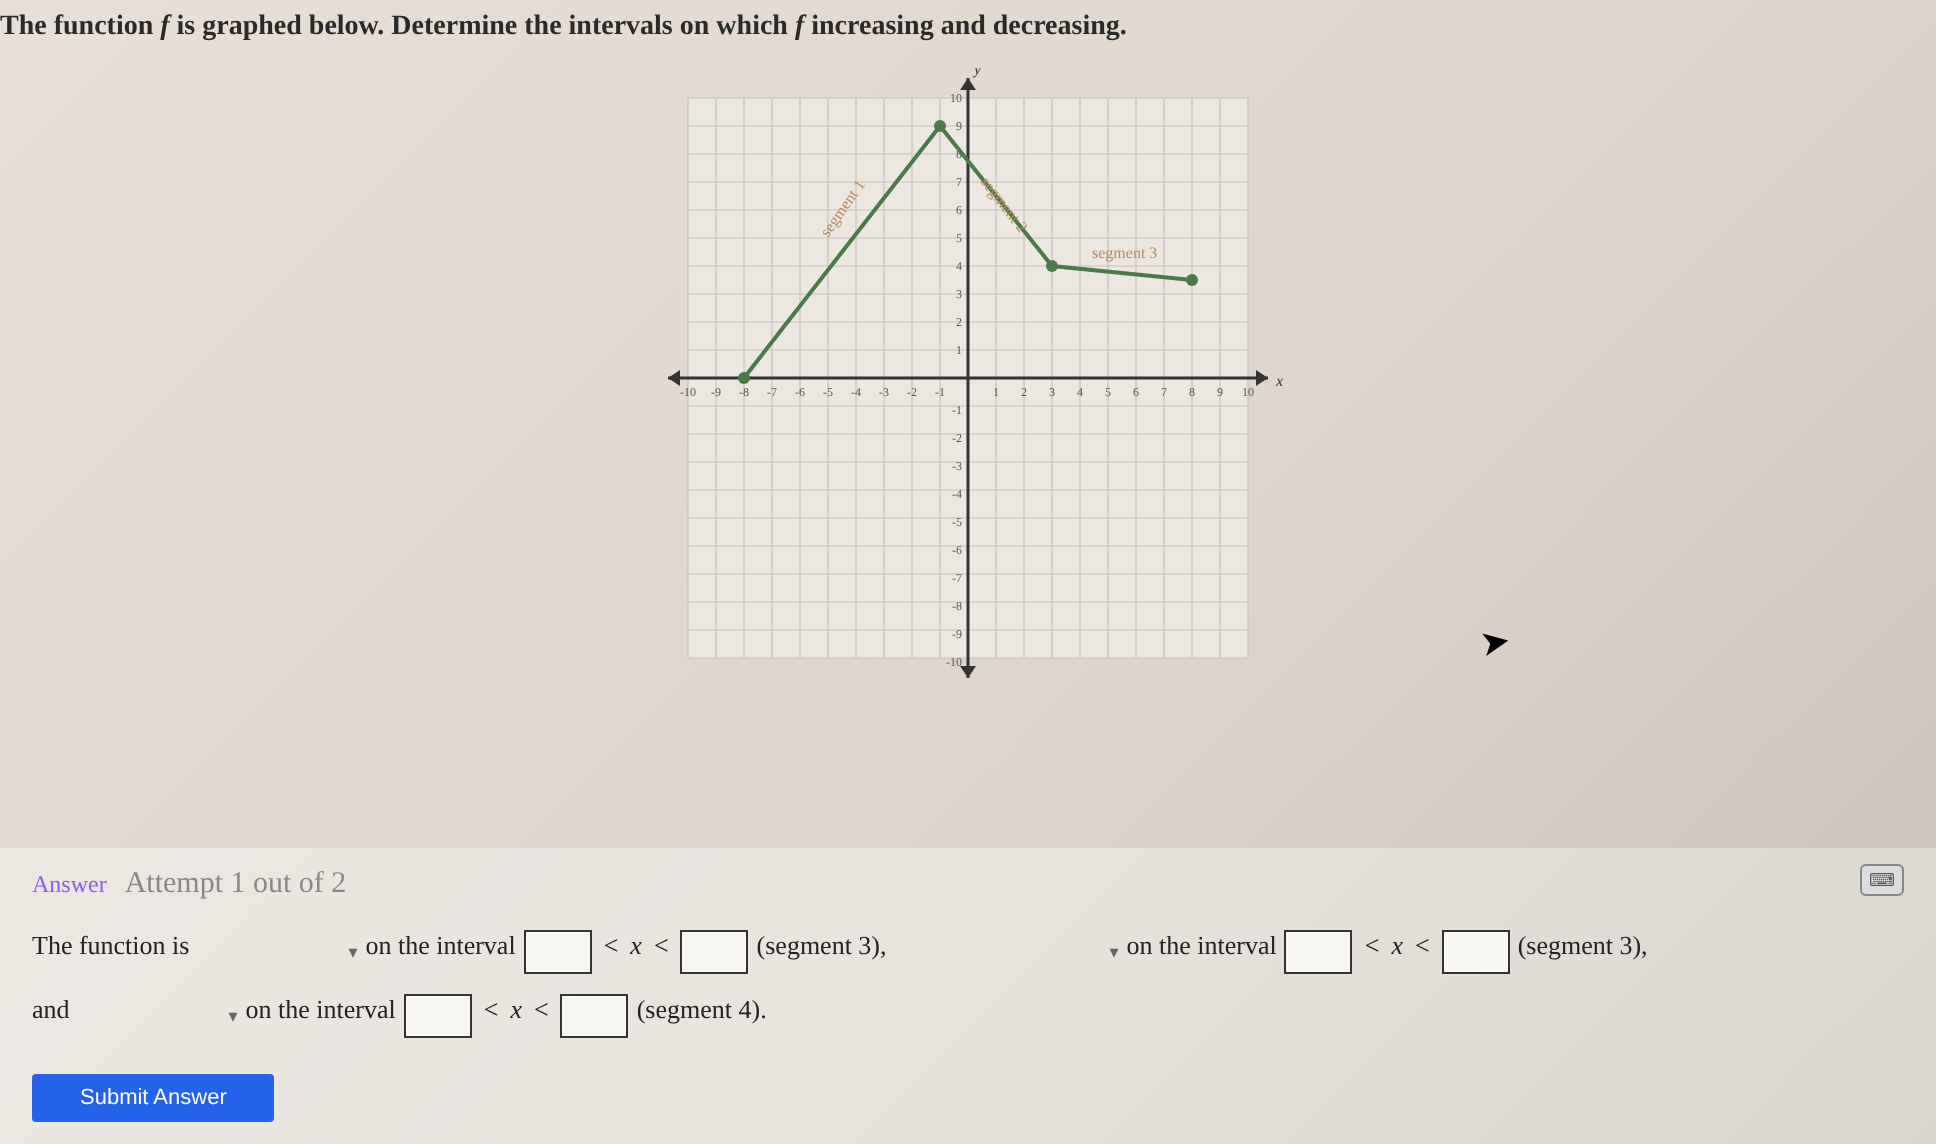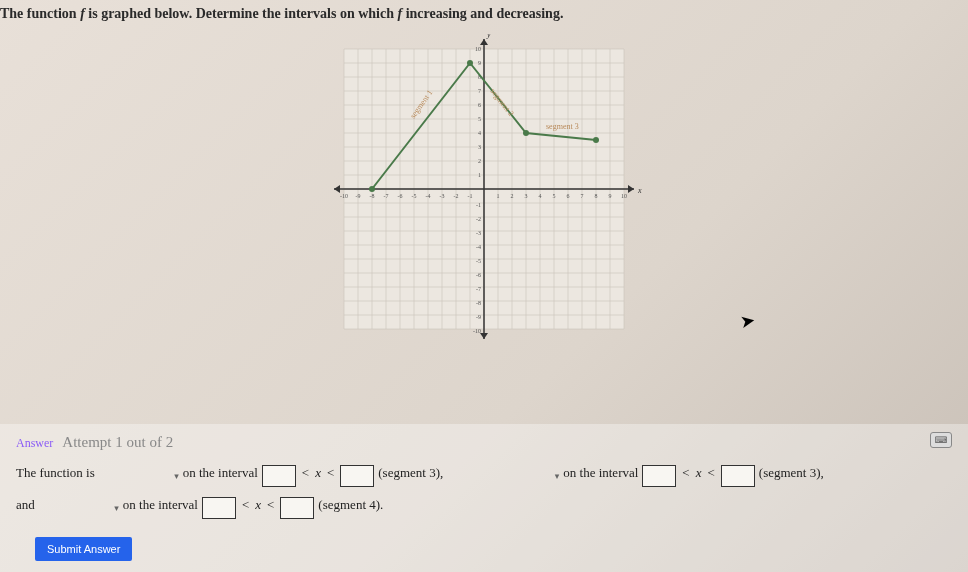--- a/index.html
+++ b/index.html
@@ -66,13 +66,12 @@
     background: #2563eb;
     color: #fff;
     border: none;
-    padding: 6px 12px;
+    padding: 6px 24px;
     font-size: 11px;
     font-family: Arial, sans-serif;
     cursor: pointer;
     margin-top: 8px;
     border-radius: 2px;
-    margin-left: 19px;
   }
   .keyboard-icon {
     position: absolute; right: 16px; top: 8px;

